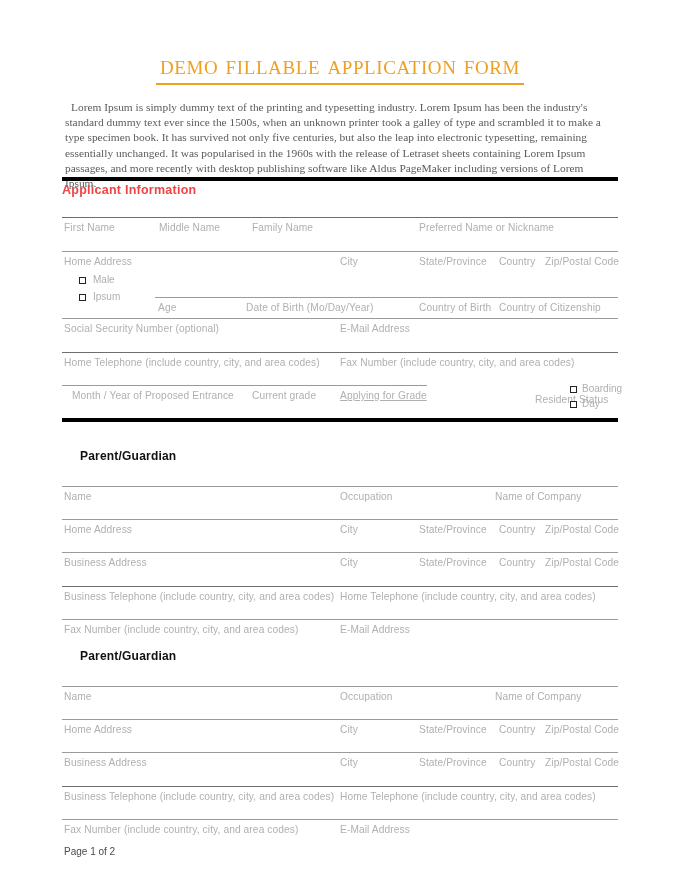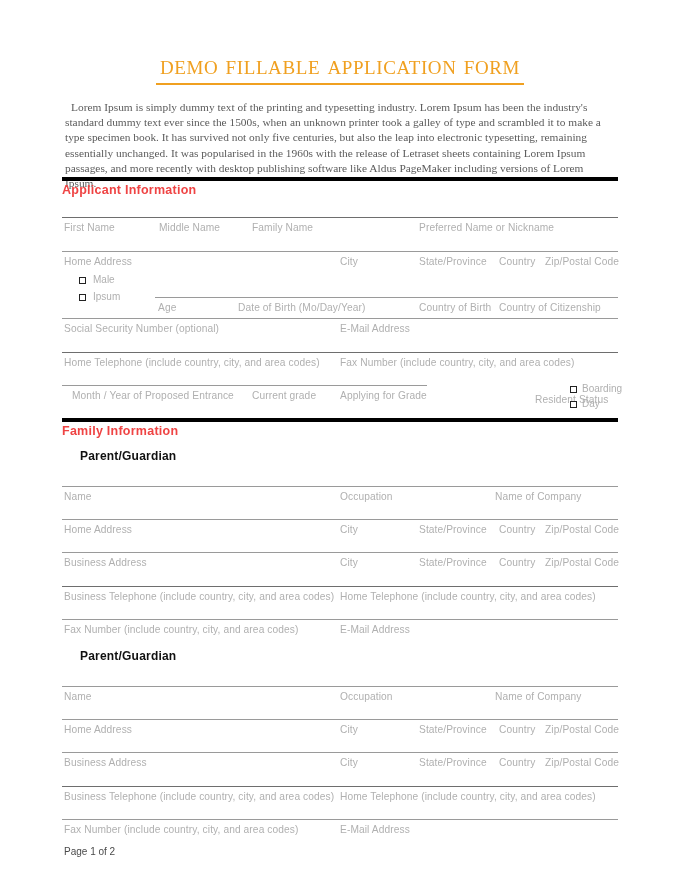--- a/index.html
+++ b/index.html
@@ -208,7 +208,7 @@
   <div class="row" style="top:286px;margin-top:11px;">
     <div class="rule" style="left:93px; width:463px;"></div>
     <span class="lbl" style="left:96px;">Age</span>
-    <span class="lbl" style="left:176px;">Date of Birth (Mo/Day/Year)</span>
+    <span class="lbl" style="left:184px;">Date of Birth (Mo/Day/Year)</span>
     <span class="lbl" style="left:357px;">Country of Birth</span>
     <span class="lbl" style="left:437px;">Country of Citizenship</span>
   </div>

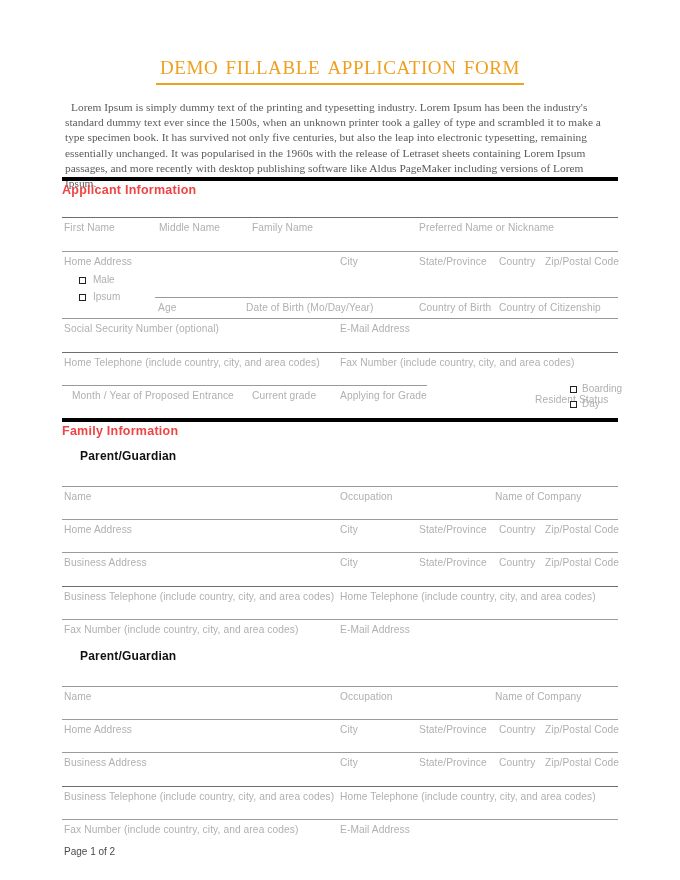--- a/index.html
+++ b/index.html
@@ -229,7 +229,7 @@
     <div class="rule" style="width:365px;"></div>
     <span class="lbl" style="left:10px;">Month  /  Year of Proposed Entrance</span>
     <span class="lbl" style="left:190px;text-align:center;">Current grade</span>
-    <span class="lbl" style="left:278px;">Applying for Grade</span>
+    <span class="lbl" style="left:278px;text-decoration:underline;">Applying for Grade</span>
     <span class="lbl" style="left:437px; top:9px;margin-left:36px;">Resident Status</span>
     <span class="cbx" style="left:508px; top:1px;"></span>
     <span class="cbx-lbl" style="left:520px; top:-2px;">Boarding</span>

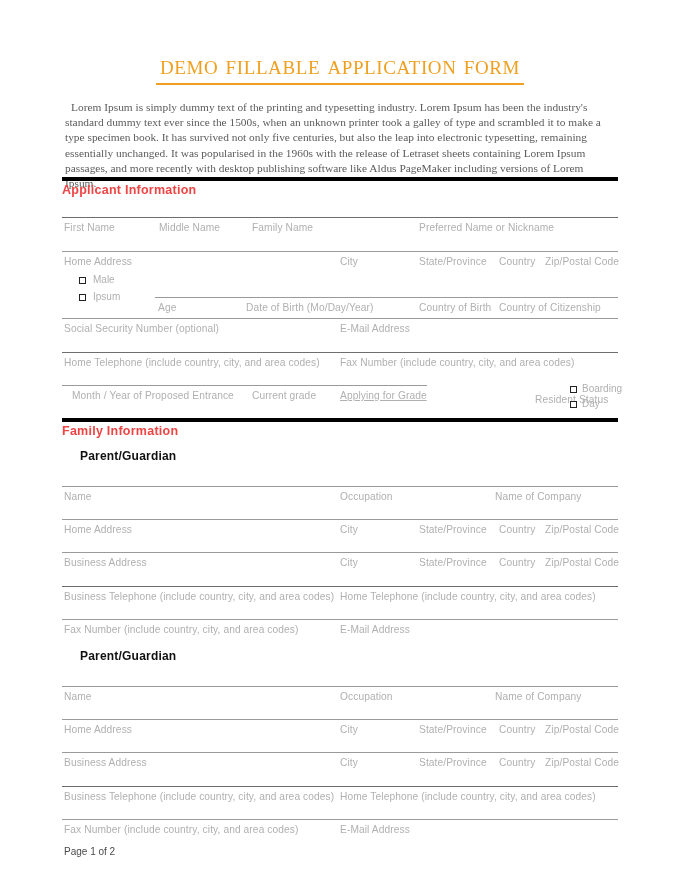--- a/index.html
+++ b/index.html
@@ -239,7 +239,6 @@
 
   <div class="section-head" style="top:418px;">
     <div class="section-bar"></div>
-    <div class="section-title">Family Information</div>
   </div>
 
   <div class="sub-head" style="top:449px;">Parent/Guardian</div>

